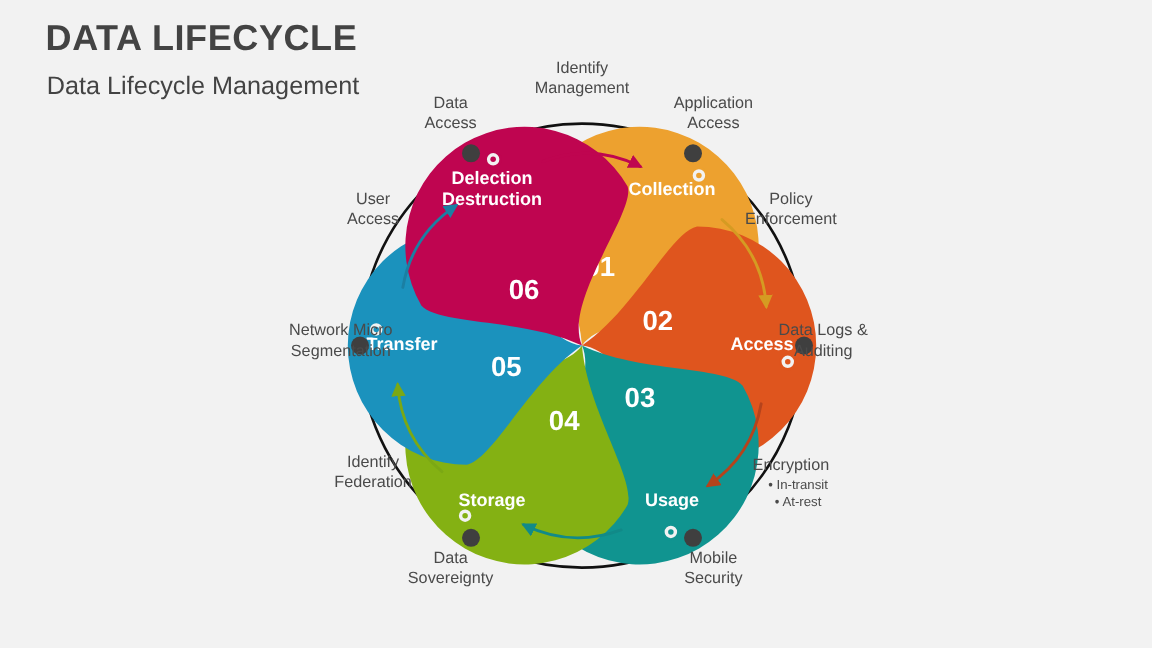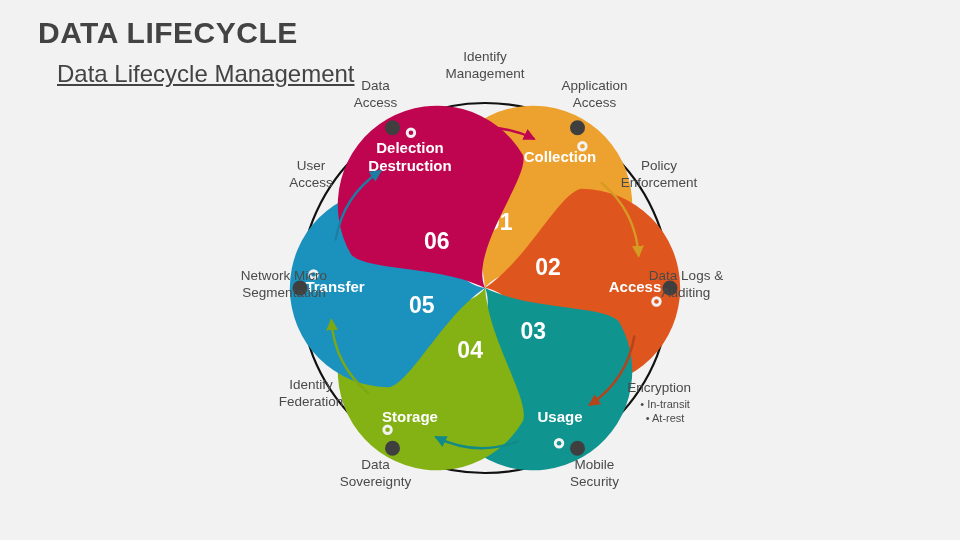--- a/index.html
+++ b/index.html
@@ -23,11 +23,10 @@
   }
   .subtitle{
     position:absolute;
-    left:57px; top:60px;
-    font-size:24px;
+    left:39px; top:60px;
+    font-size:21px;
     font-weight:normal;
     color:#434343;
-    text-decoration:underline;
   }
 
   svg.diagram{

